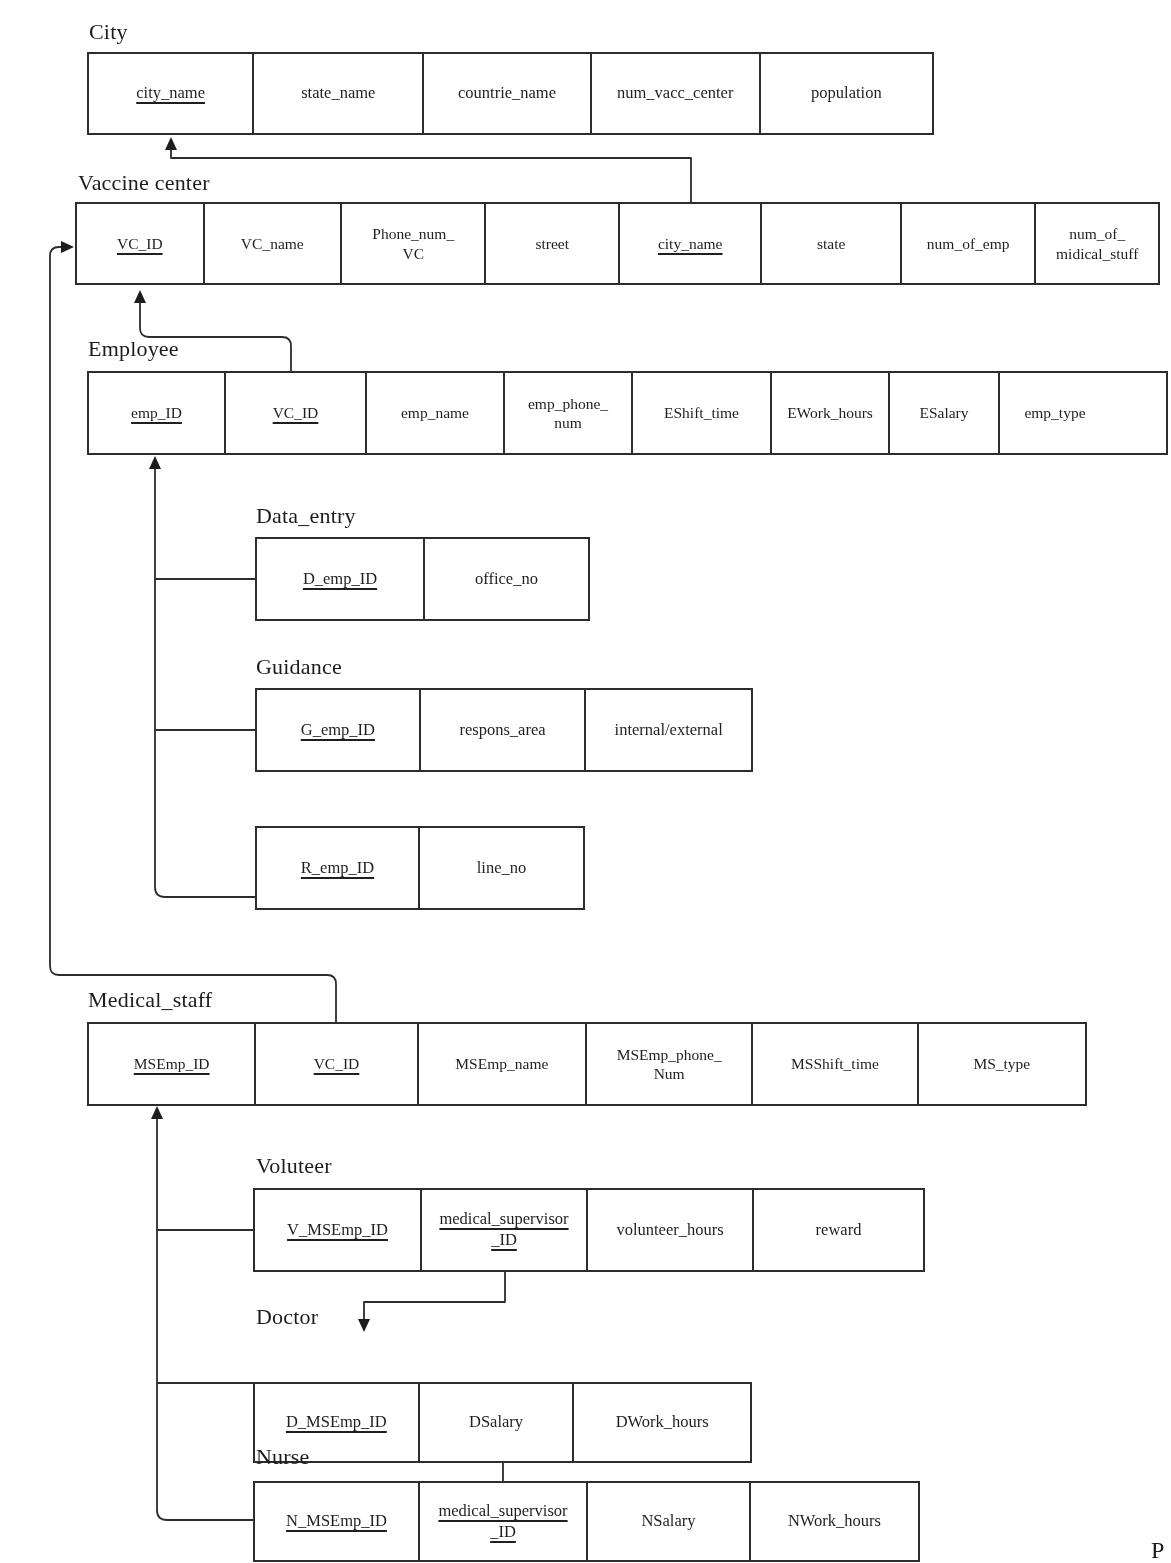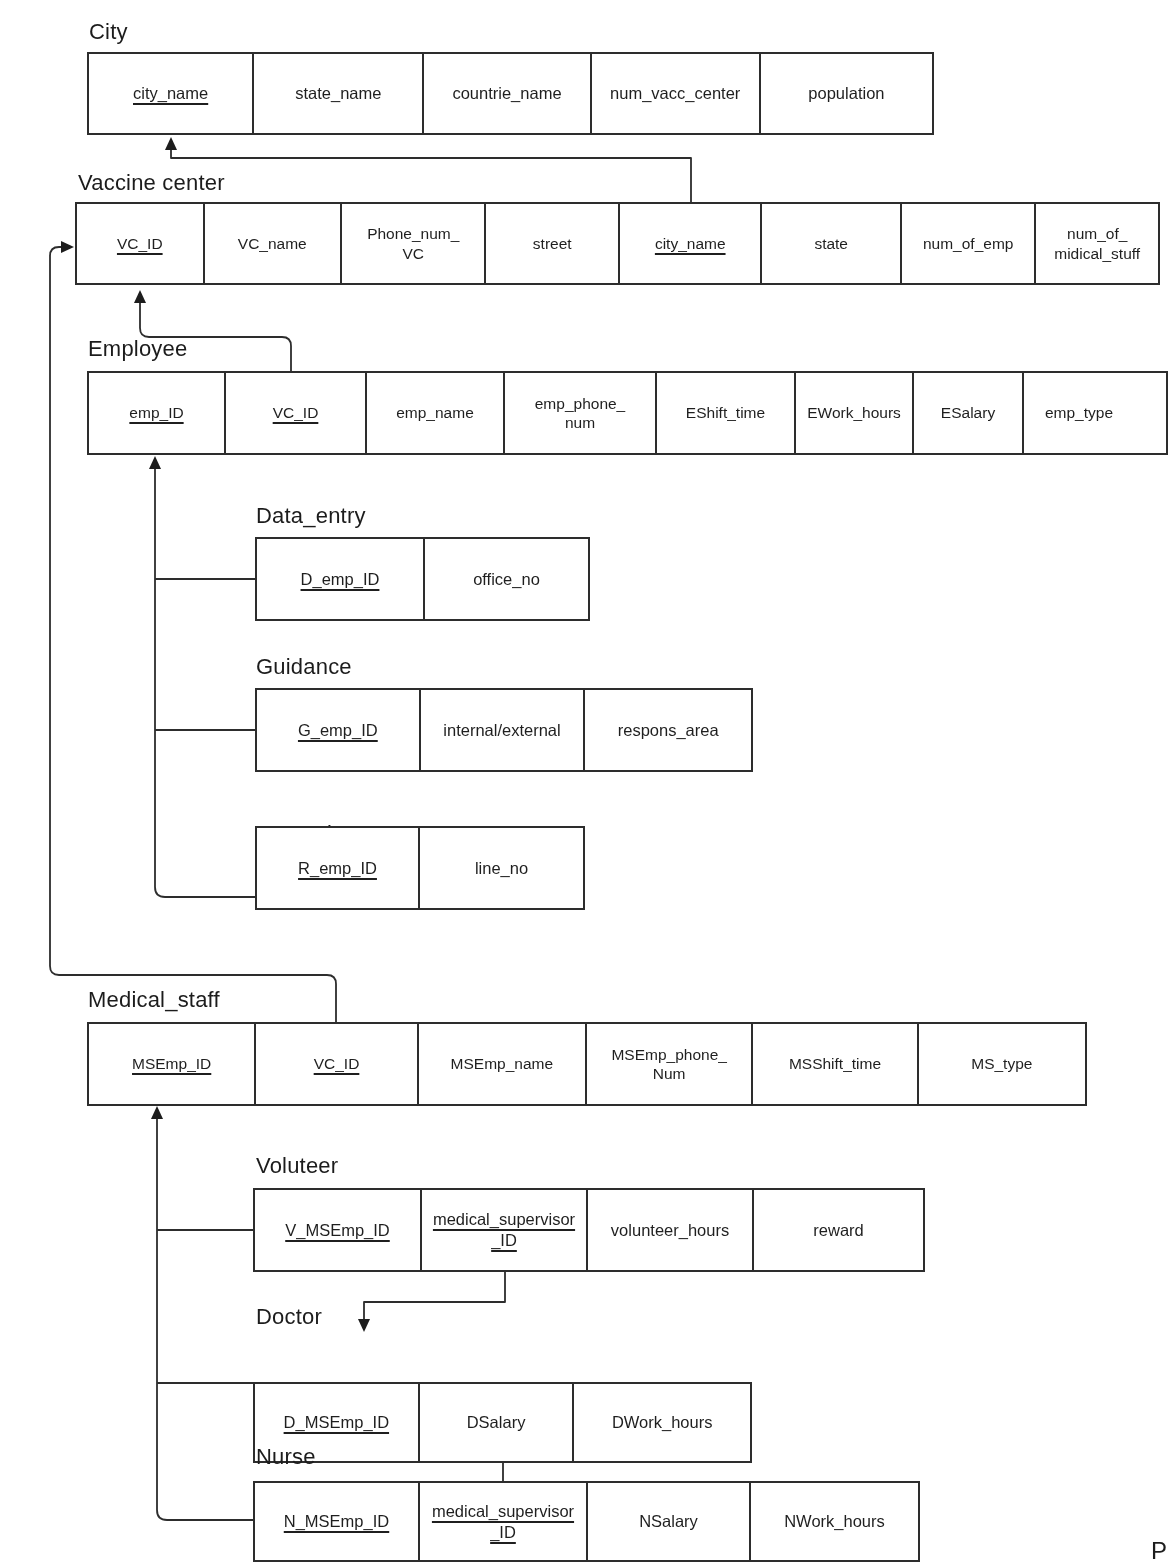--- a/index.html
+++ b/index.html
@@ -8,7 +8,7 @@
     width:1171px;height:1563px;
     background:#ffffff;
     overflow:hidden;
-    font-family:Liberation Sans, sans-serif;
+    font-family:Liberation Serif, serif;
     color:#1f1f1f;
   }
   .tlabel{

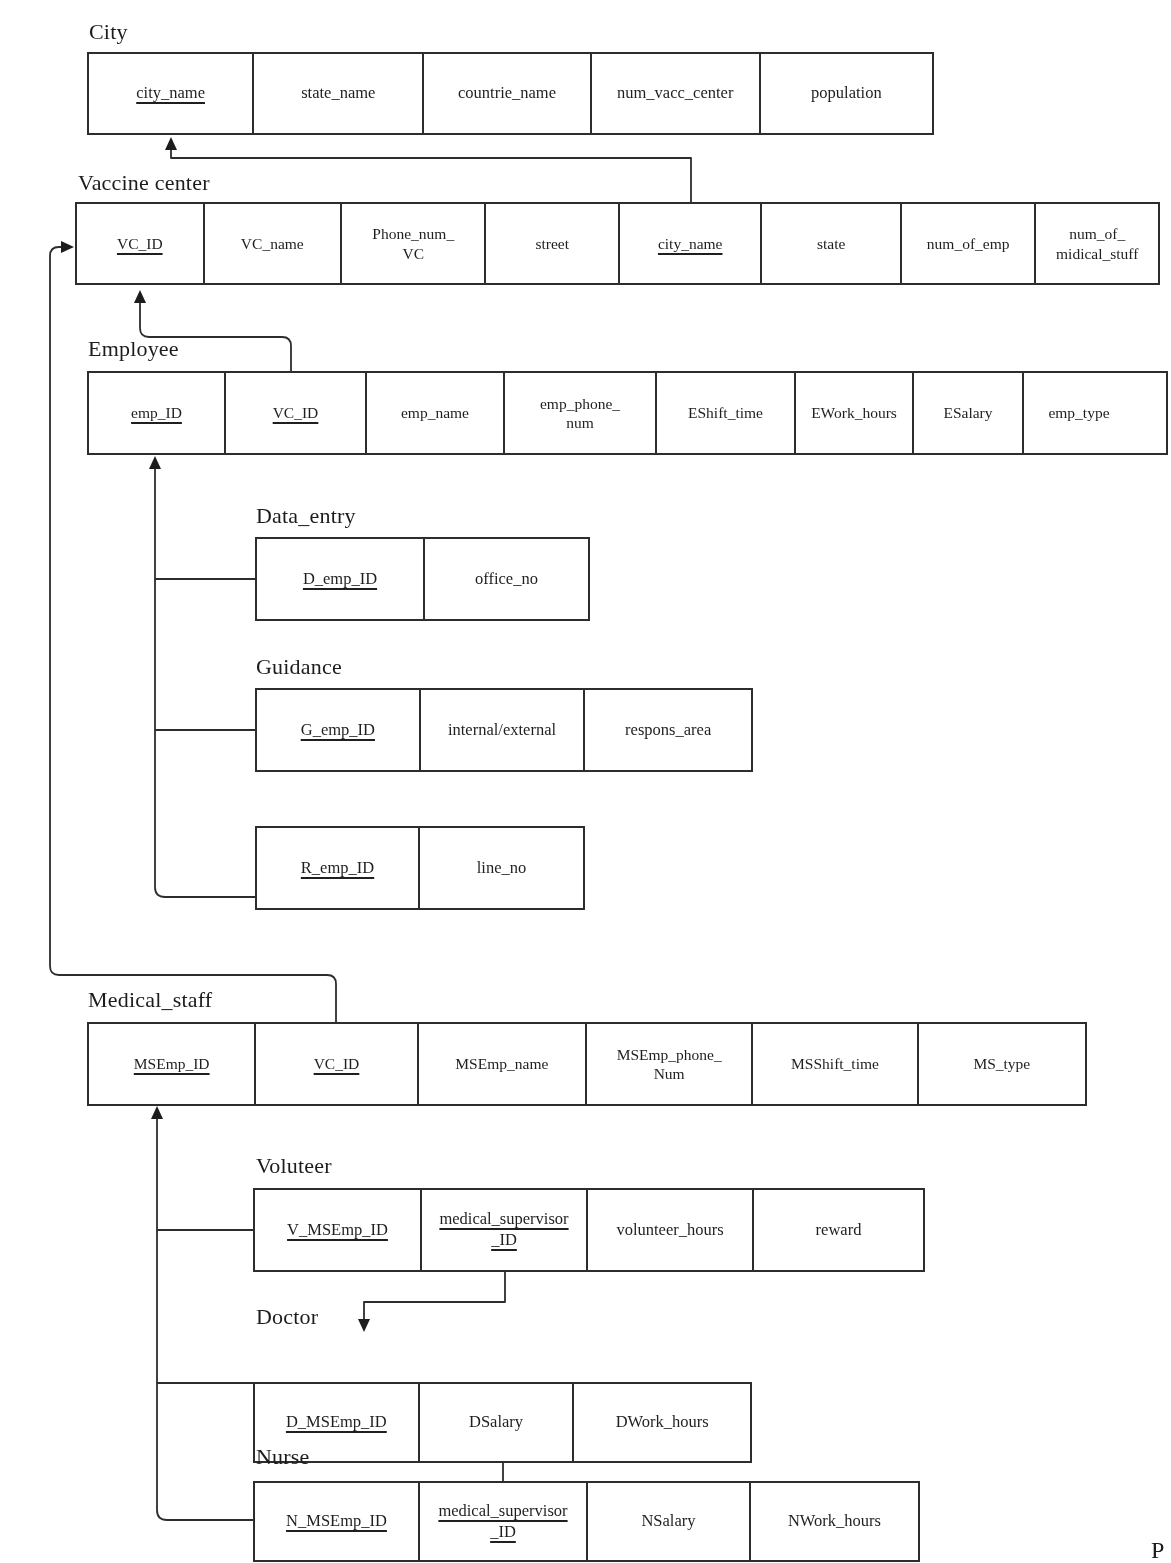--- a/index.html
+++ b/index.html
@@ -120,7 +120,7 @@
     <div class="cell u" style="width:137px">emp_ID</div>
     <div class="cell u" style="width:141px">VC_ID</div>
     <div class="cell" style="width:138px">emp_name</div>
-    <div class="cell" style="width:152px">emp_phone_
+    <div class="cell" style="width:128px">emp_phone_
 num</div>
     <div class="cell" style="width:139px">EShift_time</div>
     <div class="cell" style="width:118px">EWork_hours</div>

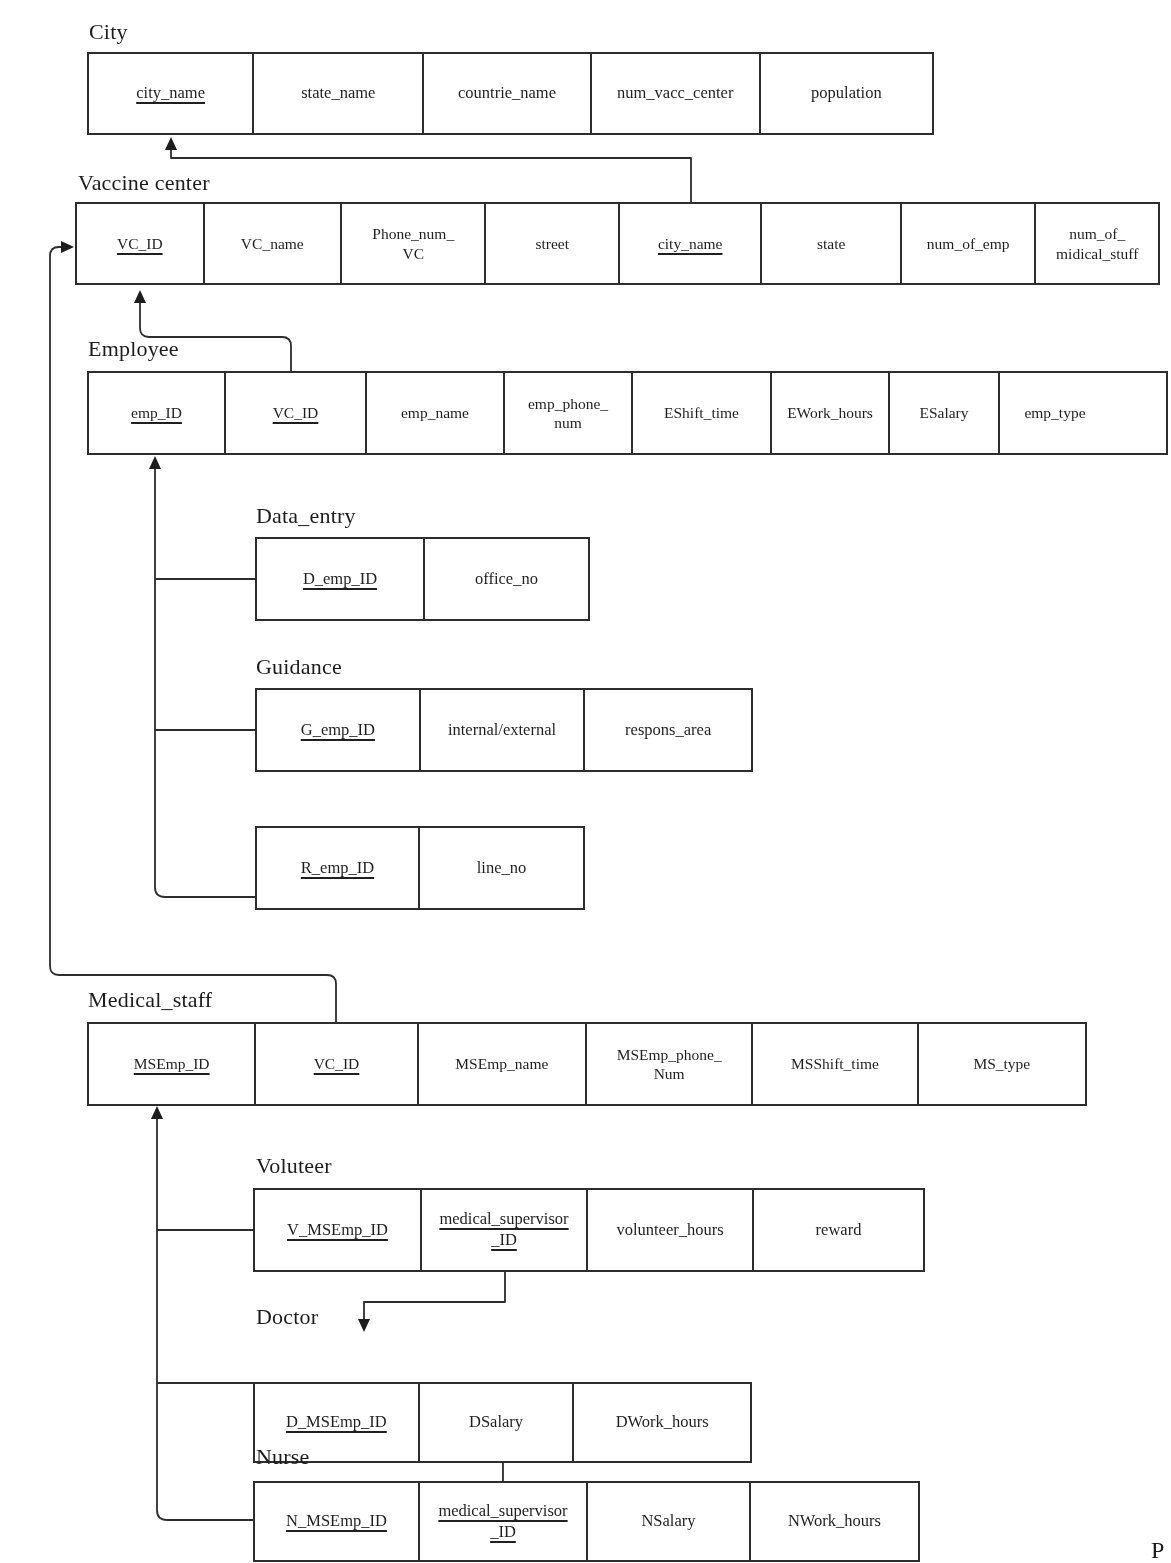--- a/index.html
+++ b/index.html
@@ -137,8 +137,8 @@
   <div class="tlabel" style="left:256px;top:654px">Guidance</div>
   <div class="etable" style="left:255px;top:688px;width:498px;height:84px">
     <div class="cell u" style="width:165px">G_emp_ID</div>
+    <div class="cell" style="width:167px">respons_area</div>
     <div class="cell" style="width:166px">internal/external</div>
-    <div class="cell" style="width:167px">respons_area</div>
   </div>
 
   <div class="tlabel" style="left:256px;top:821px">Receptions</div>

